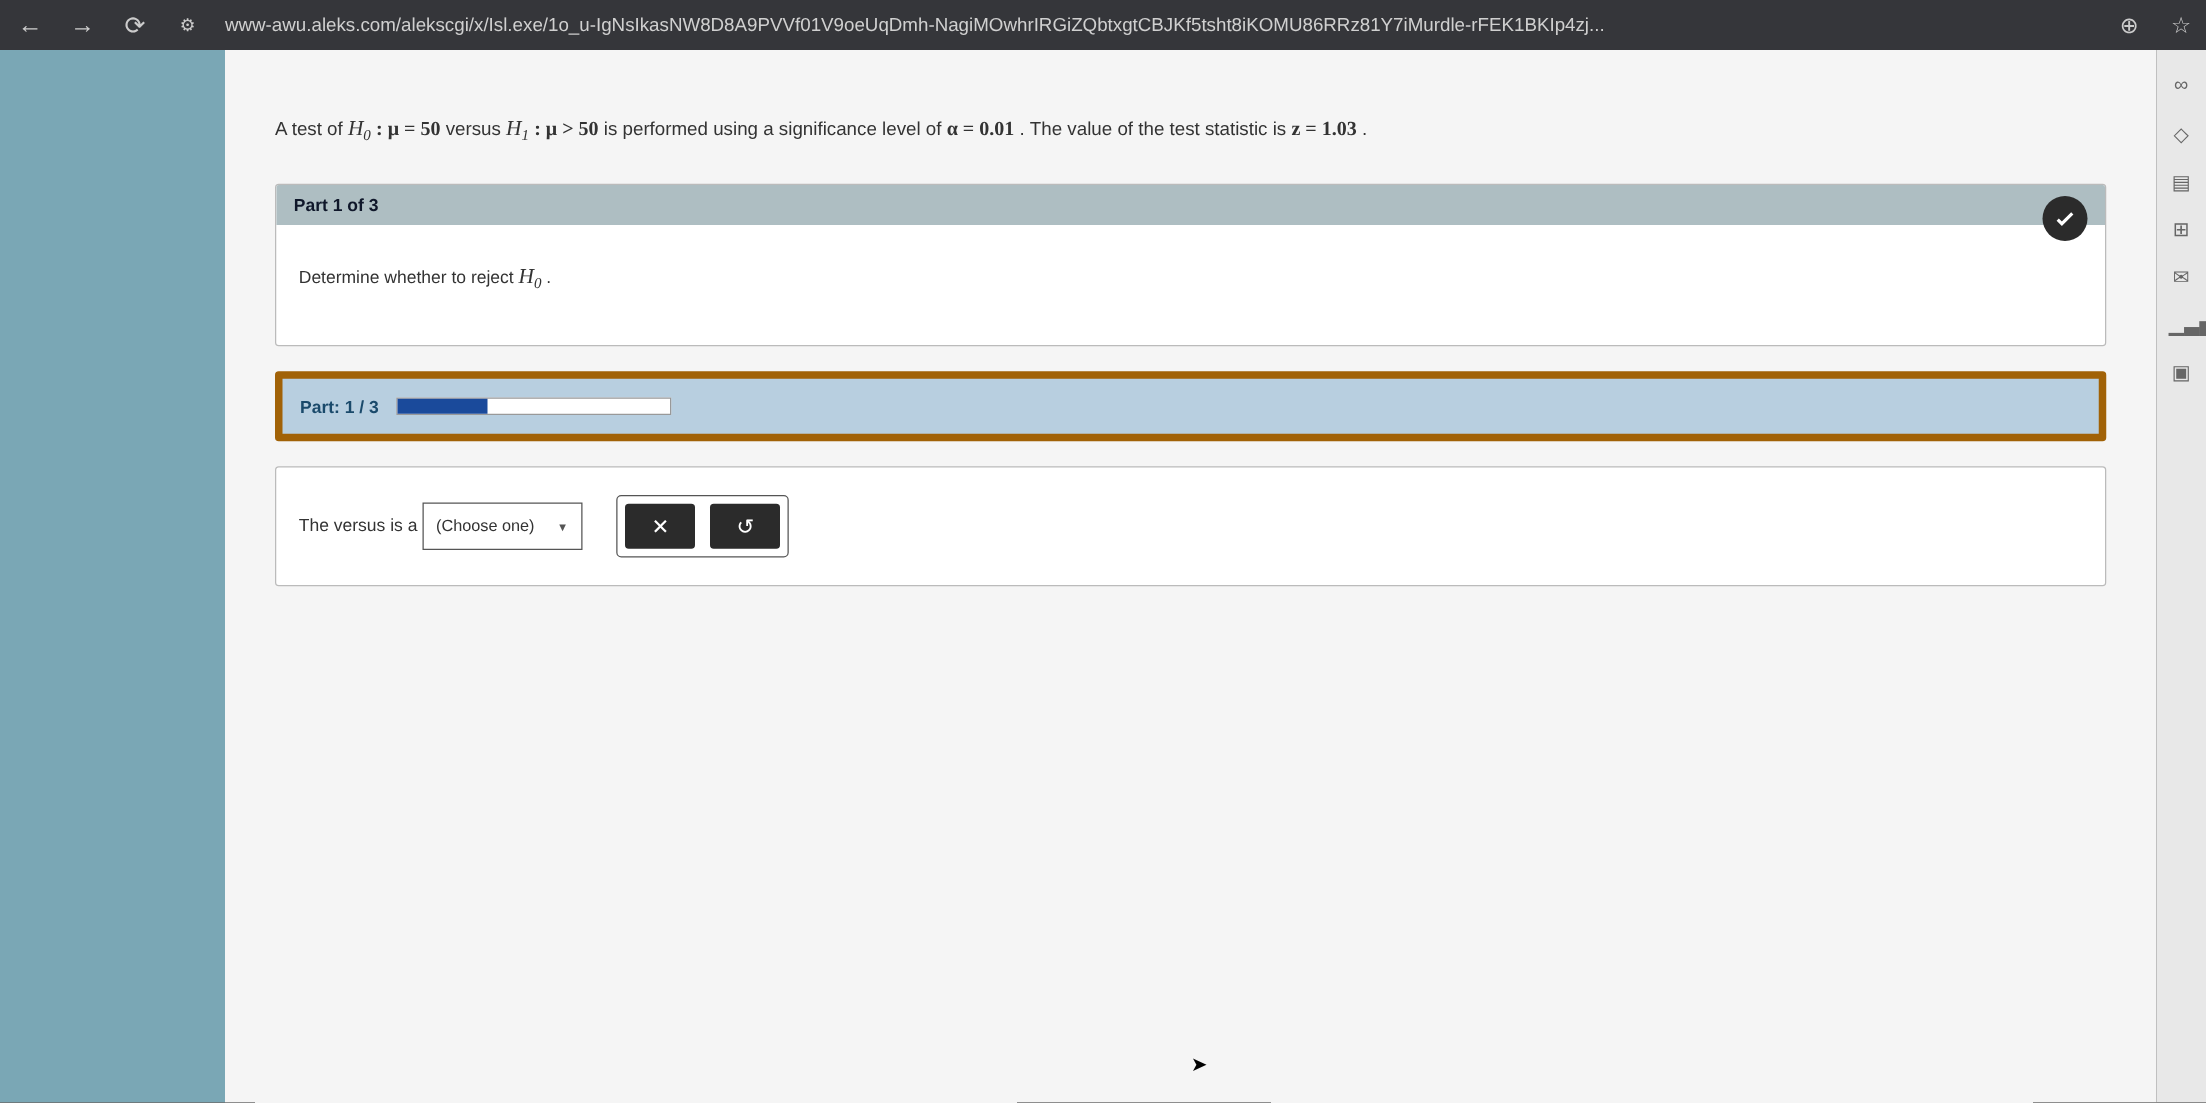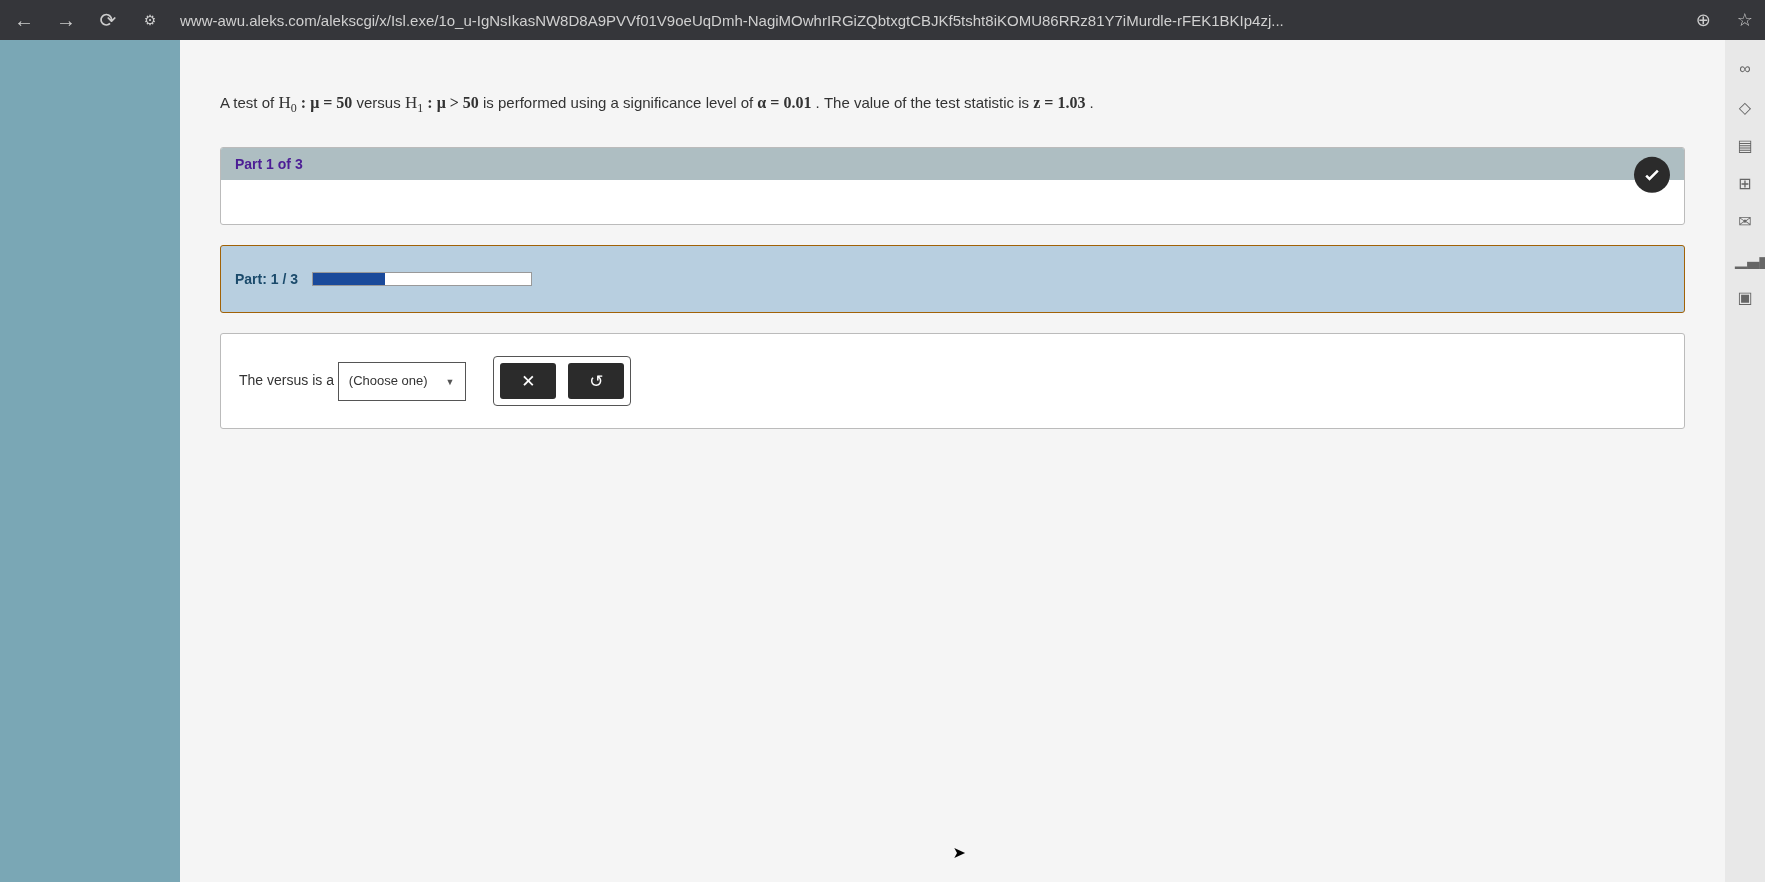--- a/index.html
+++ b/index.html
@@ -17,7 +17,7 @@
 .rail-icon { width: 20px; height: 20px; color: #666; font-size: 16px; cursor: pointer; text-align: center; }
 
 .question-text { font-size: 15px; color: #333; margin-bottom: 30px; line-height: 1.5; }
-.math-var { font-family: 'Times New Roman', serif; font-size: 17px; }
+.math-var { font-family: 'Times New Roman', serif; font-style: italic; font-size: 17px; }
 .math-sub { font-size: 12px; vertical-align: sub; }
 .math-val { font-family: 'Times New Roman', serif; font-size: 16px; font-weight: bold; }
 

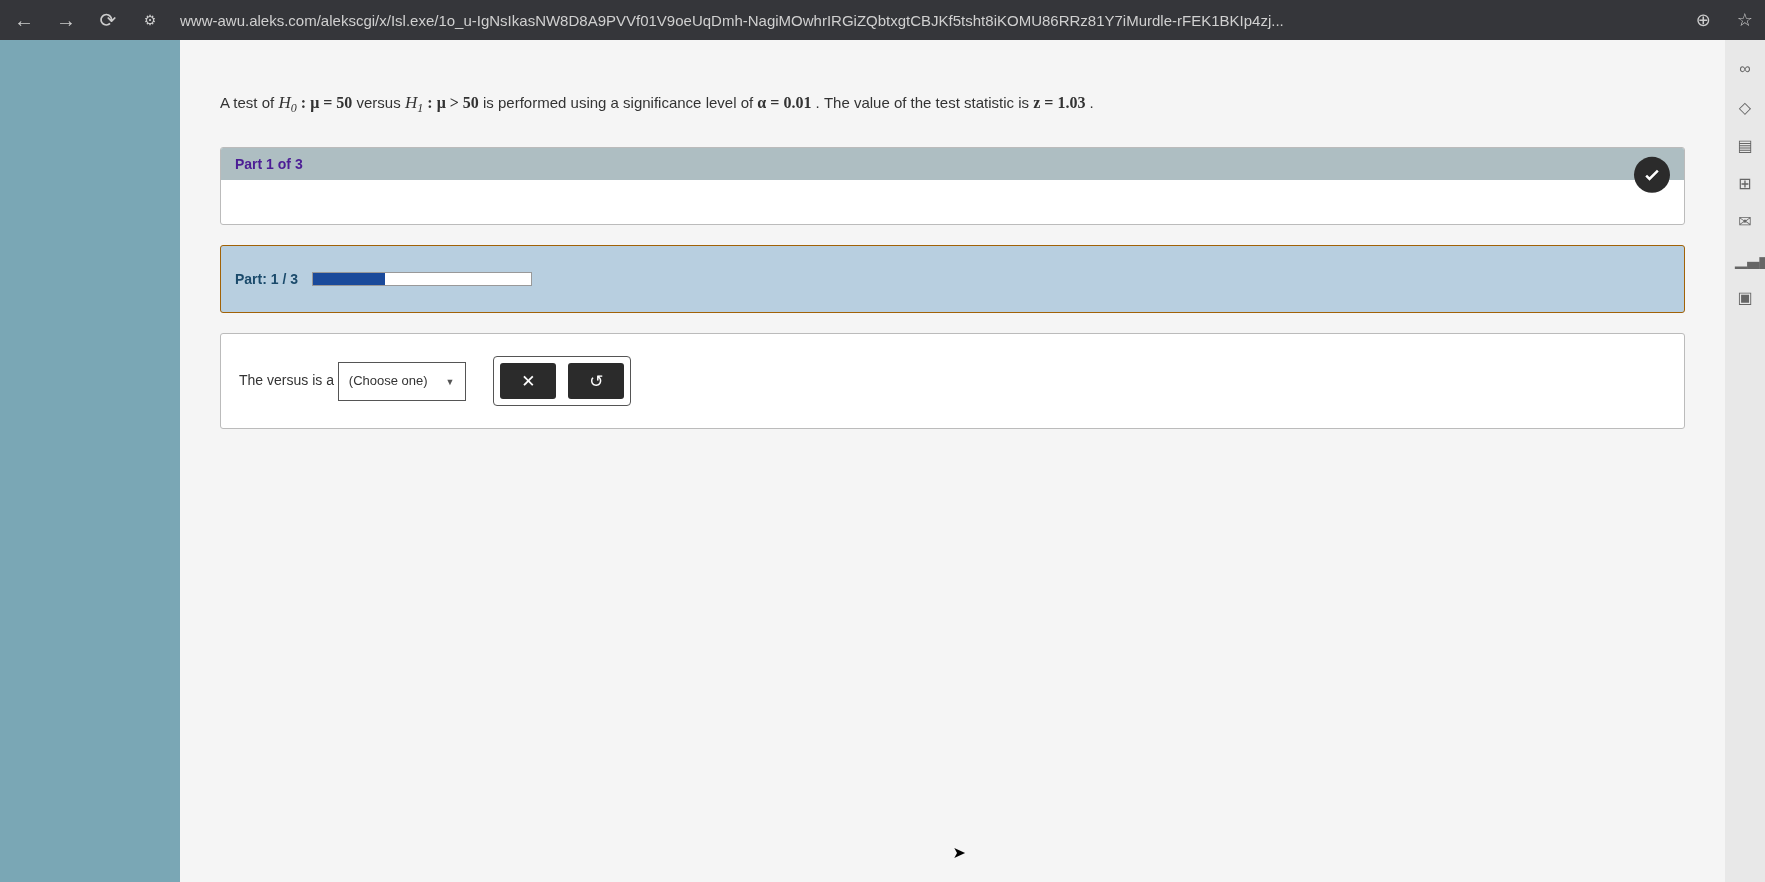--- a/index.html
+++ b/index.html
@@ -22,7 +22,7 @@
 .math-val { font-family: 'Times New Roman', serif; font-size: 16px; font-weight: bold; }
 
 .part-box { border: 1px solid #bbb; background: #fff; border-radius: 3px; margin-bottom: 20px; overflow: hidden; }
-.part-header { background: #aebec2; padding: 8px 14px; font-size: 14px; font-weight: bold; color: #4c1d95; position: relative; }
+.part-header { background: #aebec2; padding: 8px 14px; font-size: 14px; font-weight: bold; color: #0f172a; position: relative; }
 .check-badge { position: absolute; right: 14px; top: 50%; transform: translateY(-20%); width: 36px; height: 36px; background: #2b2b2b; border-radius: 50%; display: flex; align-items: center; justify-content: center; }
 .check-badge svg { width: 20px; height: 20px; }
 

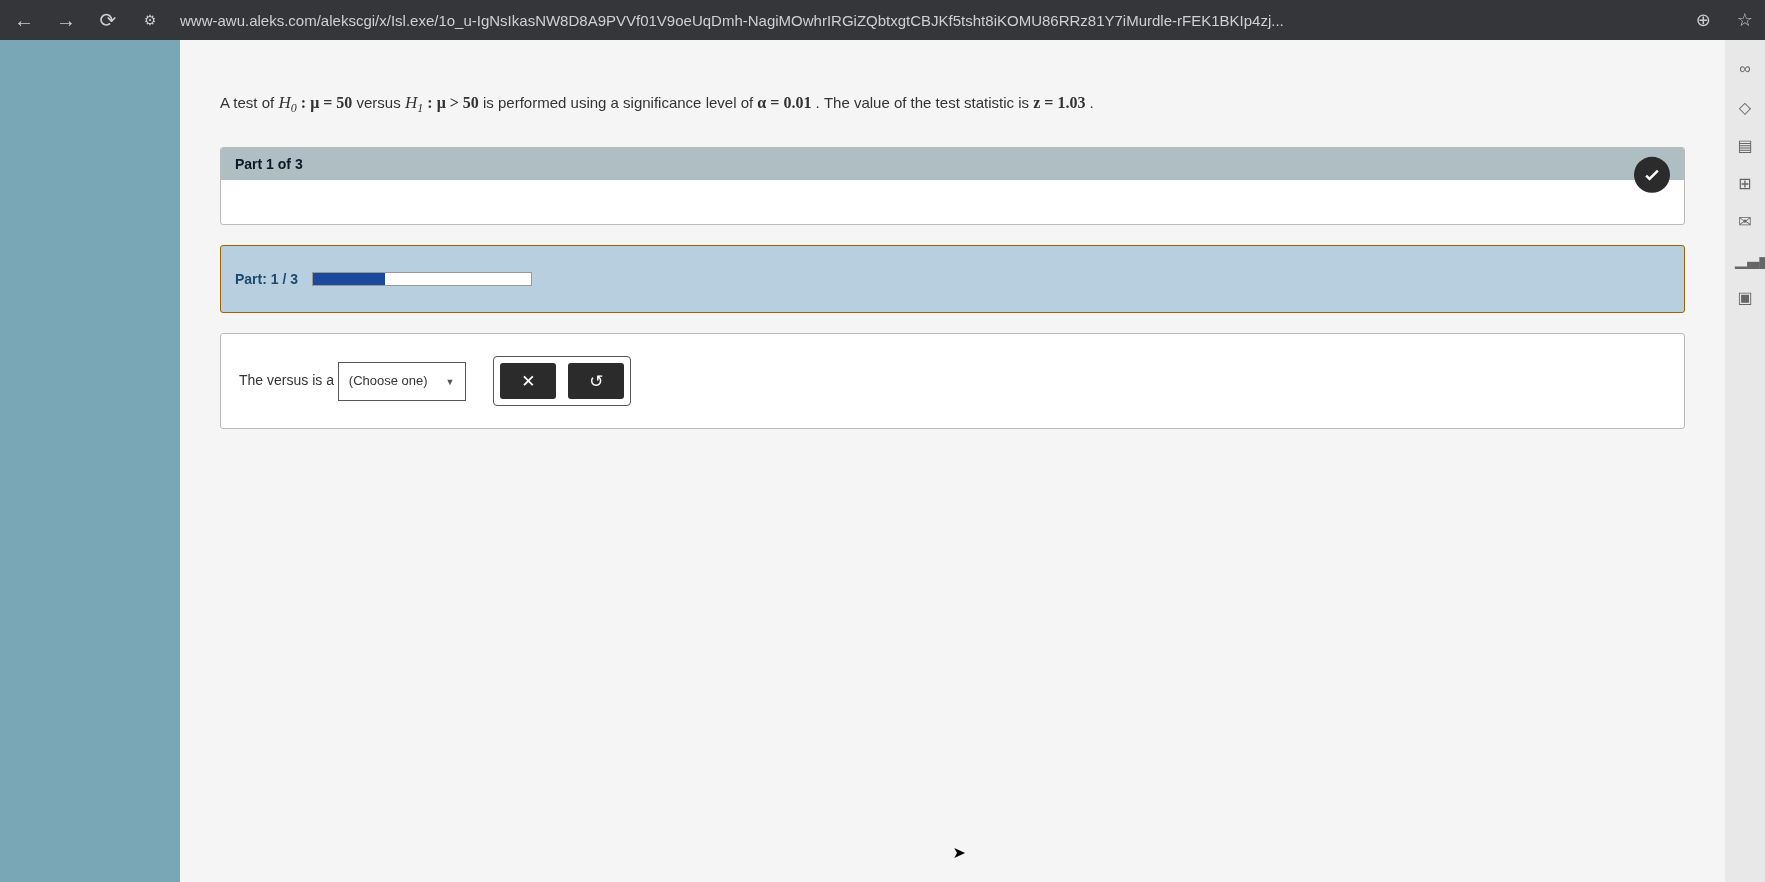--- a/index.html
+++ b/index.html
@@ -85,6 +85,11 @@
         </div>
       </div>
       <div class="part-body">
+        <div style="margin-bottom:14px;">
+          <span>Determine whether to reject </span>
+          <span class="math-var"><span>H</span><span class="math-sub">0</span></span>
+          <span> .</span>
+        </div>
       </div>
     </div>
 

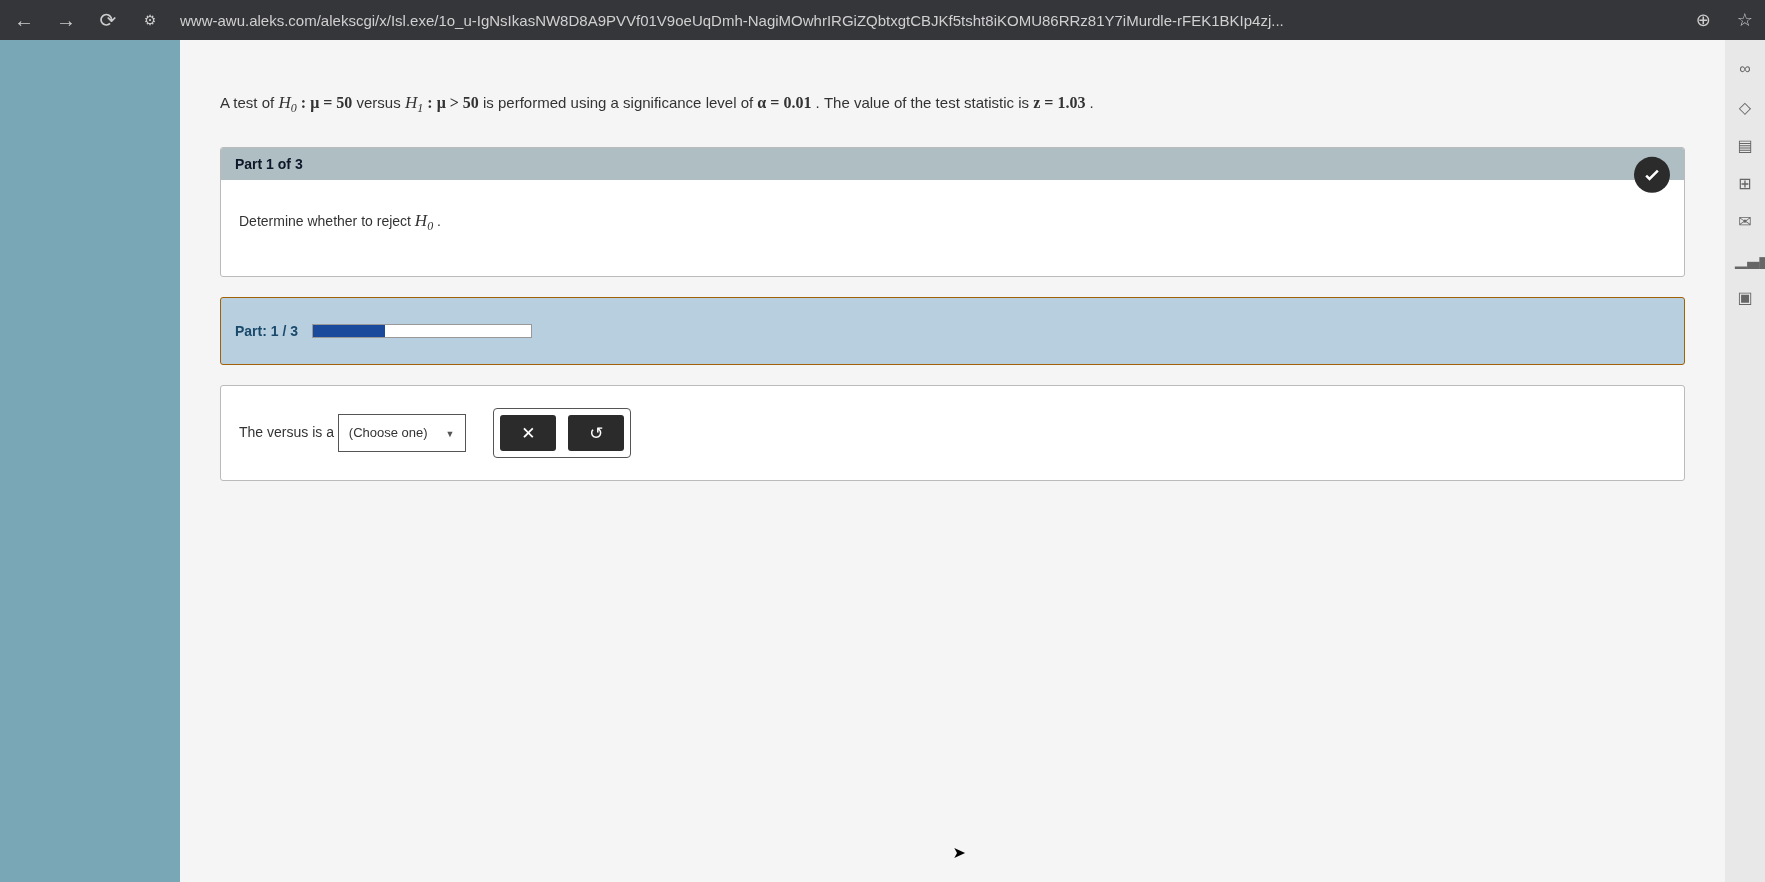--- a/index.html
+++ b/index.html
@@ -30,7 +30,7 @@
 .inline-select { display: inline-block; border: 1px solid #888; background: #fff; padding: 3px 8px; font-size: 13px; min-width: 120px; cursor: pointer; position: relative; }
 .inline-select::after { content: "▼"; font-size: 9px; margin-left: 10px; color: #555; }
 
-.progress-bar-row { background: #b8cfe0; padding: 25px 14px; display: flex; align-items: center; gap: 14px; border: 1px solid #a16207; border-radius: 3px; margin-bottom: 20px; }
+.progress-bar-row { background: #b8cfe0; padding: 14px 14px; display: flex; align-items: center; gap: 14px; border: 6px solid #a16207; border-radius: 3px; margin-bottom: 20px; }
 .progress-label { font-size: 14px; font-weight: bold; color: #1a4a6b; }
 .progress-track { flex: 0 0 220px; height: 14px; background: #fff; border: 1px solid #999; }
 .progress-fill { height: 100%; background: #1a4a9b; }

